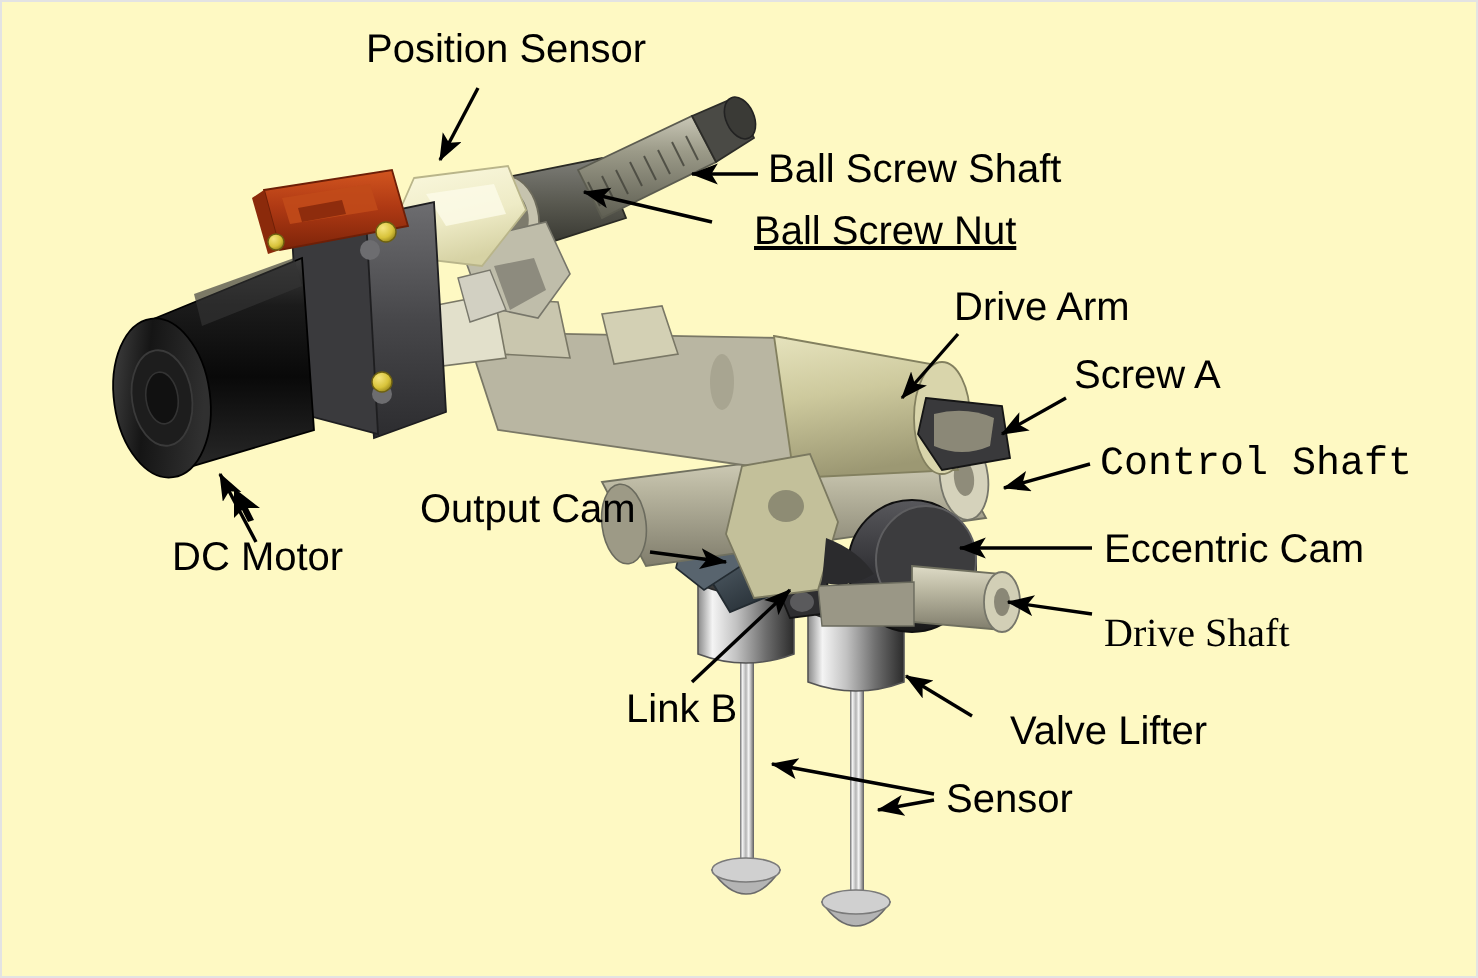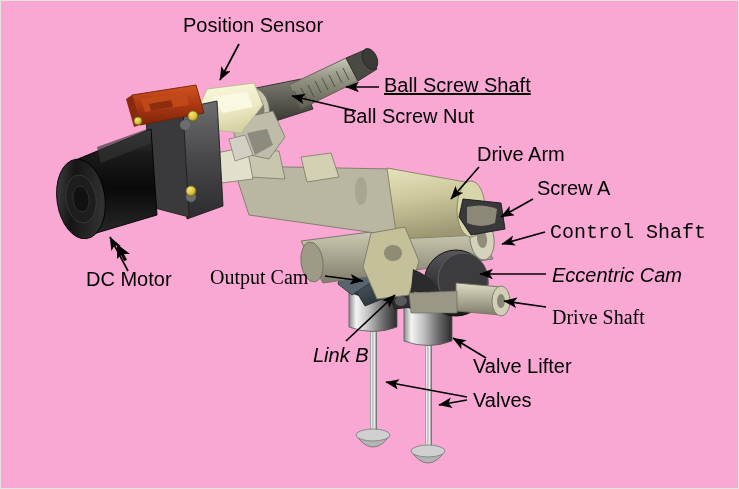--- a/index.html
+++ b/index.html
@@ -8,7 +8,7 @@
   #stage{
     position:relative;
     width:739px;height:489px;
-    background:#f9a8d4;
+    background:#fef9c3;
     border:1px solid #e3e3e3;
     box-sizing:border-box;
     overflow:hidden;

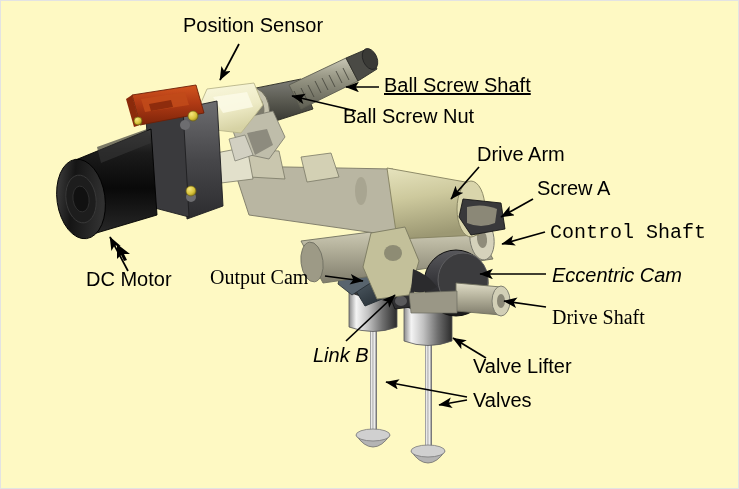--- a/index.html
+++ b/index.html
@@ -274,7 +274,7 @@
 
   <div id="labels-layer">
       <div class="lbl" style="left: 182px; top: 14px;">Position Sensor</div>
-      <div class="lbl" style="left: 383px; top: 74px; text-decoration: underline;">Ball Screw Shaft</div>
+      <div class="lbl" style="left: 383px; top: 74px;">Ball Screw Shaft</div>
       <div class="lbl" style="left: 342px; top: 105px;">Ball Screw Nut</div>
       <div class="lbl" style="left: 476px; top: 143px;">Drive Arm</div>
       <div class="lbl" style="left: 536px; top: 177px;">Screw A</div>

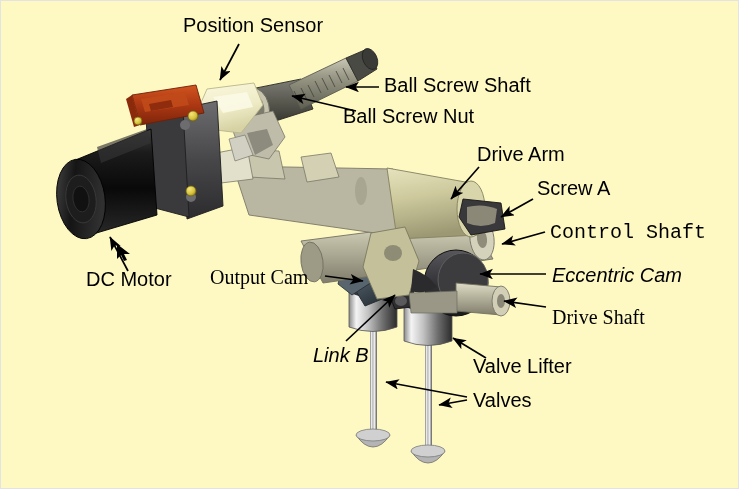--- a/index.html
+++ b/index.html
@@ -275,7 +275,7 @@
   <div id="labels-layer">
       <div class="lbl" style="left: 182px; top: 14px;">Position Sensor</div>
       <div class="lbl" style="left: 383px; top: 74px;">Ball Screw Shaft</div>
-      <div class="lbl" style="left: 342px; top: 105px;">Ball Screw Nut</div>
+      <div class="lbl" style="left: 376px; top: 105px; text-decoration: underline;">Ball Screw Nut</div>
       <div class="lbl" style="left: 476px; top: 143px;">Drive Arm</div>
       <div class="lbl" style="left: 536px; top: 177px;">Screw A</div>
       <div class="lbl" style="left: 549px; top: 222px; font-family: Liberation Mono, monospace;">Control Shaft</div>

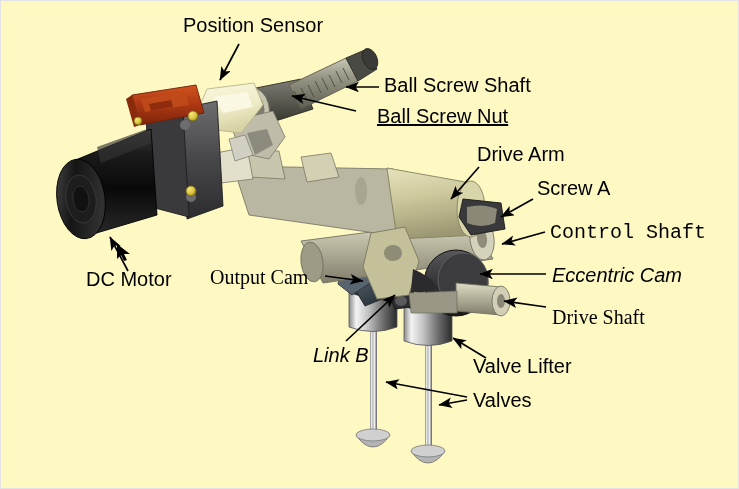--- a/index.html
+++ b/index.html
@@ -281,7 +281,7 @@
       <div class="lbl" style="left: 549px; top: 222px; font-family: Liberation Mono, monospace;">Control Shaft</div>
       <div class="lbl" style="left: 551px; top: 264px; font-style: italic;">Eccentric Cam</div>
       <div class="lbl" style="left: 551px; top: 306px; font-family: Liberation Serif, serif;">Drive Shaft</div>
-      <div class="lbl" style="left: 209px; top: 266px; font-family: Liberation Serif, serif;">Output Cam</div>
+      <div class="lbl" style="left: 209px; top: 244px;">Output Cam</div>
       <div class="lbl" style="left: 85px; top: 268px;">DC Motor</div>
       <div class="lbl" style="left: 312px; top: 344px; font-style: italic;">Link B</div>
       <div class="lbl" style="left: 472px; top: 355px; text-align: right;">Valve Lifter</div>

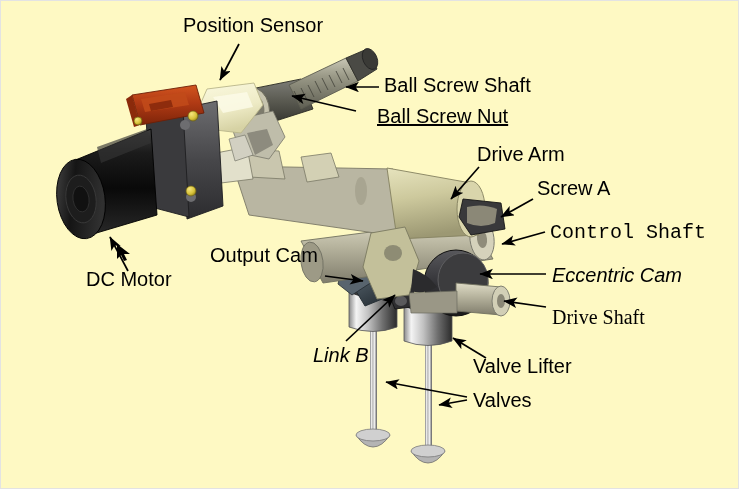--- a/index.html
+++ b/index.html
@@ -279,7 +279,7 @@
       <div class="lbl" style="left: 476px; top: 143px;">Drive Arm</div>
       <div class="lbl" style="left: 536px; top: 177px;">Screw A</div>
       <div class="lbl" style="left: 549px; top: 222px; font-family: Liberation Mono, monospace;">Control Shaft</div>
-      <div class="lbl" style="left: 551px; top: 264px; font-style: italic;">Eccentric Cam</div>
+      <div class="lbl" style="left: 551px; top: 264px;">Eccentric Cam</div>
       <div class="lbl" style="left: 551px; top: 306px; font-family: Liberation Serif, serif;">Drive Shaft</div>
       <div class="lbl" style="left: 209px; top: 244px;">Output Cam</div>
       <div class="lbl" style="left: 85px; top: 268px;">DC Motor</div>

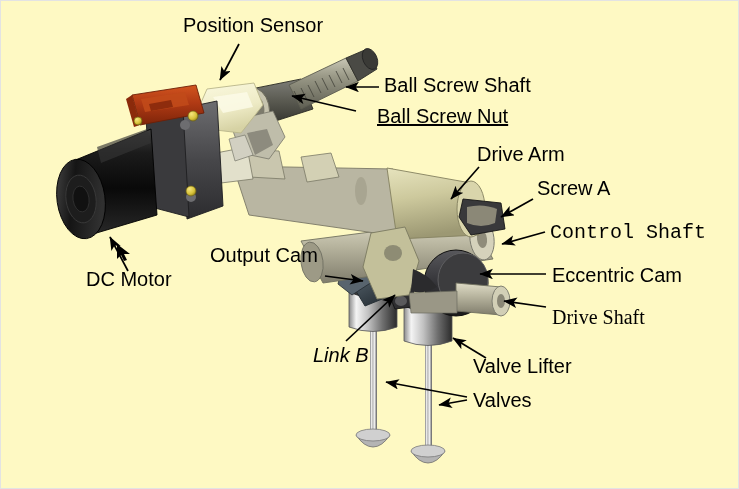--- a/index.html
+++ b/index.html
@@ -283,7 +283,7 @@
       <div class="lbl" style="left: 551px; top: 306px; font-family: Liberation Serif, serif;">Drive Shaft</div>
       <div class="lbl" style="left: 209px; top: 244px;">Output Cam</div>
       <div class="lbl" style="left: 85px; top: 268px;">DC Motor</div>
-      <div class="lbl" style="left: 312px; top: 344px; font-style: italic;">Link B</div>
+      <div class="lbl" style="left: 312px; top: 344px;">Link B</div>
       <div class="lbl" style="left: 472px; top: 355px; text-align: right;">Valve Lifter</div>
       <div class="lbl" style="left: 472px; top: 389px;">Valves</div>
     </div>

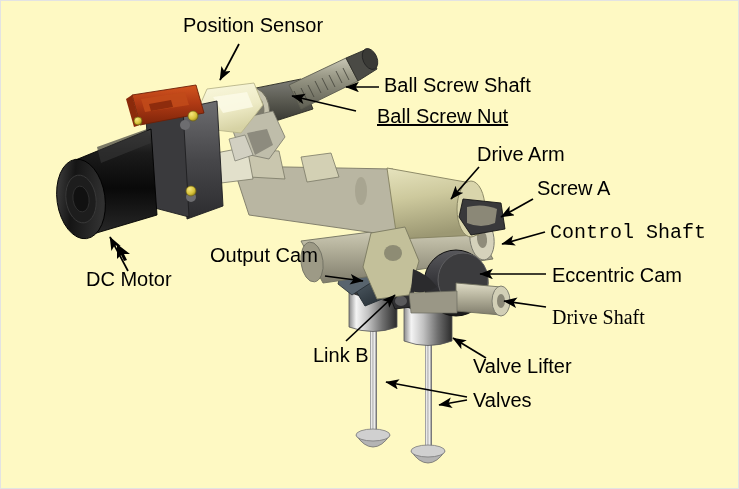--- a/index.html
+++ b/index.html
@@ -284,7 +284,7 @@
       <div class="lbl" style="left: 209px; top: 244px;">Output Cam</div>
       <div class="lbl" style="left: 85px; top: 268px;">DC Motor</div>
       <div class="lbl" style="left: 312px; top: 344px;">Link B</div>
-      <div class="lbl" style="left: 472px; top: 355px; text-align: right;">Valve Lifter</div>
+      <div class="lbl" style="left: 504px; top: 355px; text-align: right;">Valve Lifter</div>
       <div class="lbl" style="left: 472px; top: 389px;">Valves</div>
     </div>
 

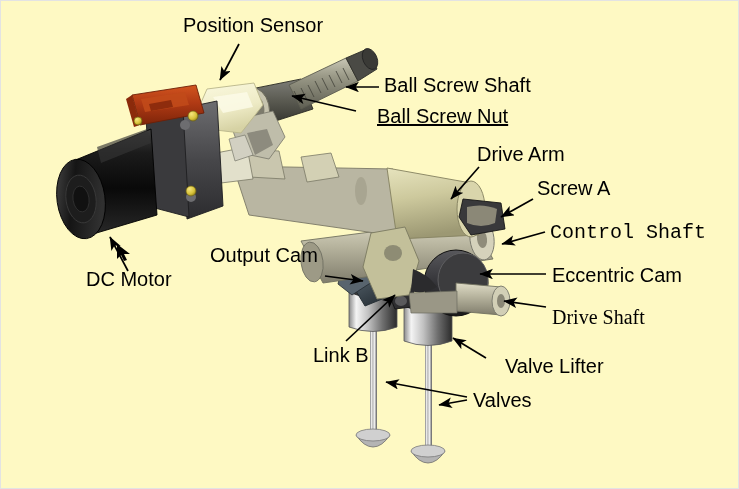--- a/index.html
+++ b/index.html
@@ -285,7 +285,7 @@
       <div class="lbl" style="left: 85px; top: 268px;">DC Motor</div>
       <div class="lbl" style="left: 312px; top: 344px;">Link B</div>
       <div class="lbl" style="left: 504px; top: 355px; text-align: right;">Valve Lifter</div>
-      <div class="lbl" style="left: 472px; top: 389px;">Valves</div>
+      <div class="lbl" style="left: 472px; top: 389px;">Sensor</div>
     </div>
 
 </div>

